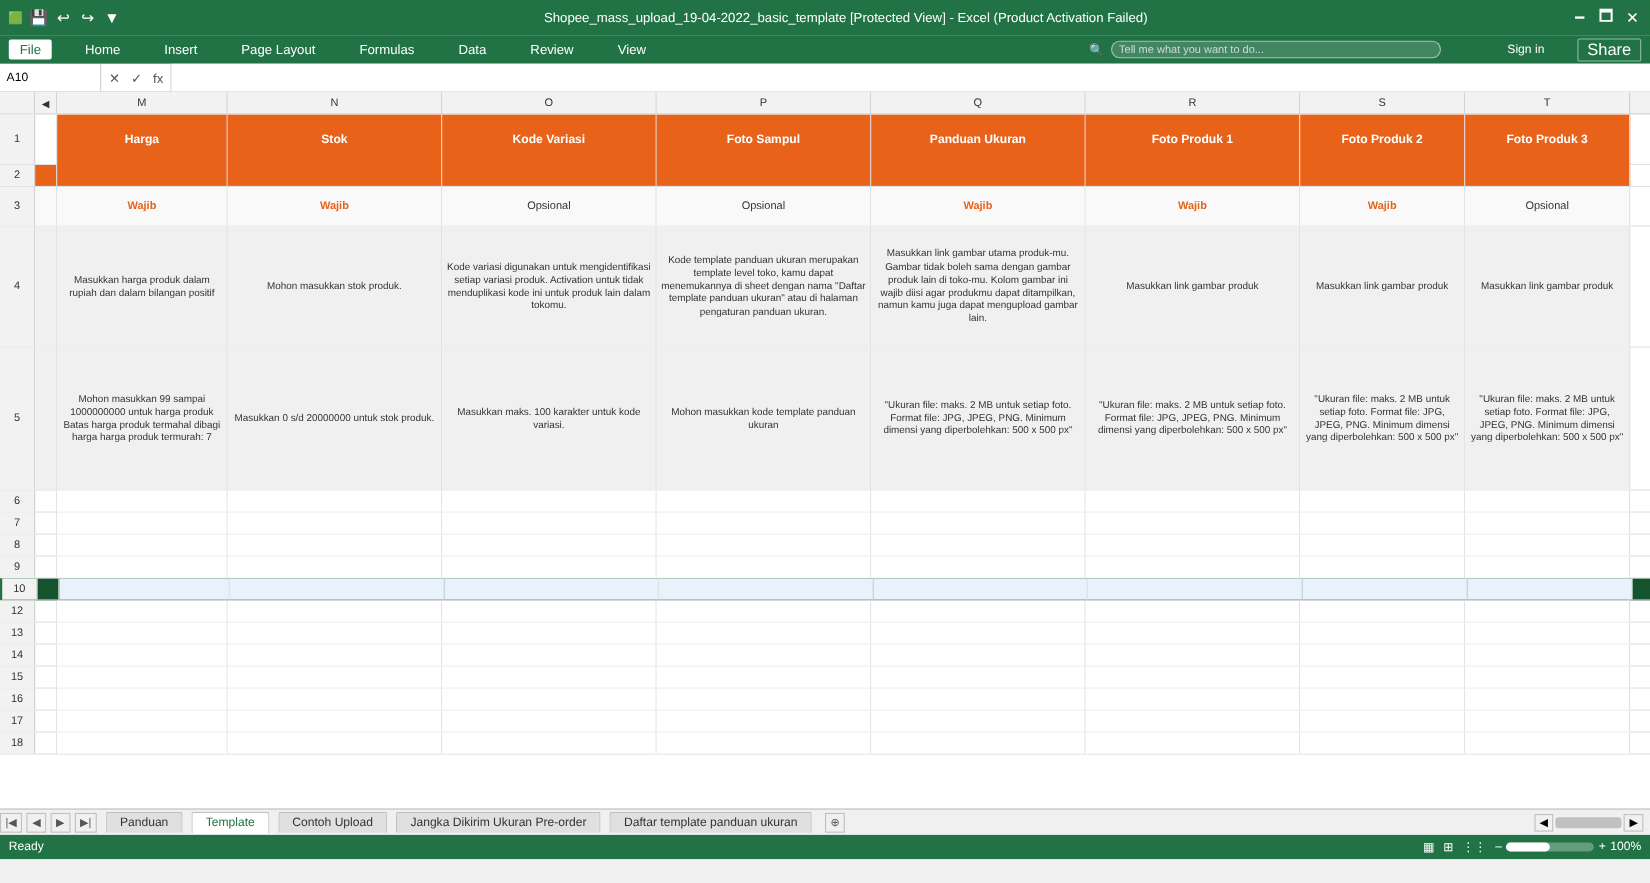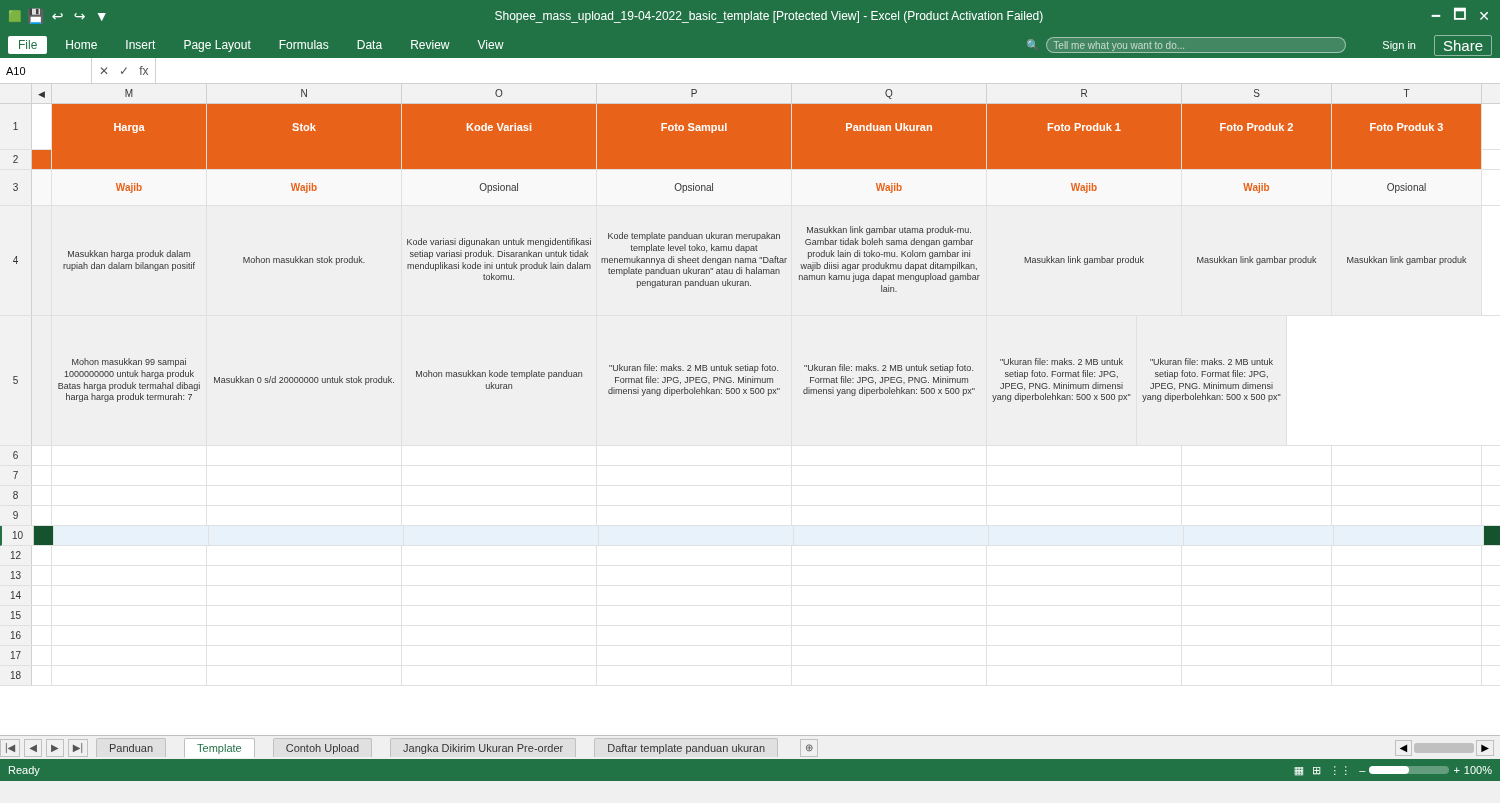--- a/index.html
+++ b/index.html
@@ -28,7 +28,7 @@
       display: flex;
       align-items: center;
       padding: 0 8px;
-      gap: 8px;
+      gap: 20px;
     }
     .menu-item {
       padding: 2px 10px;

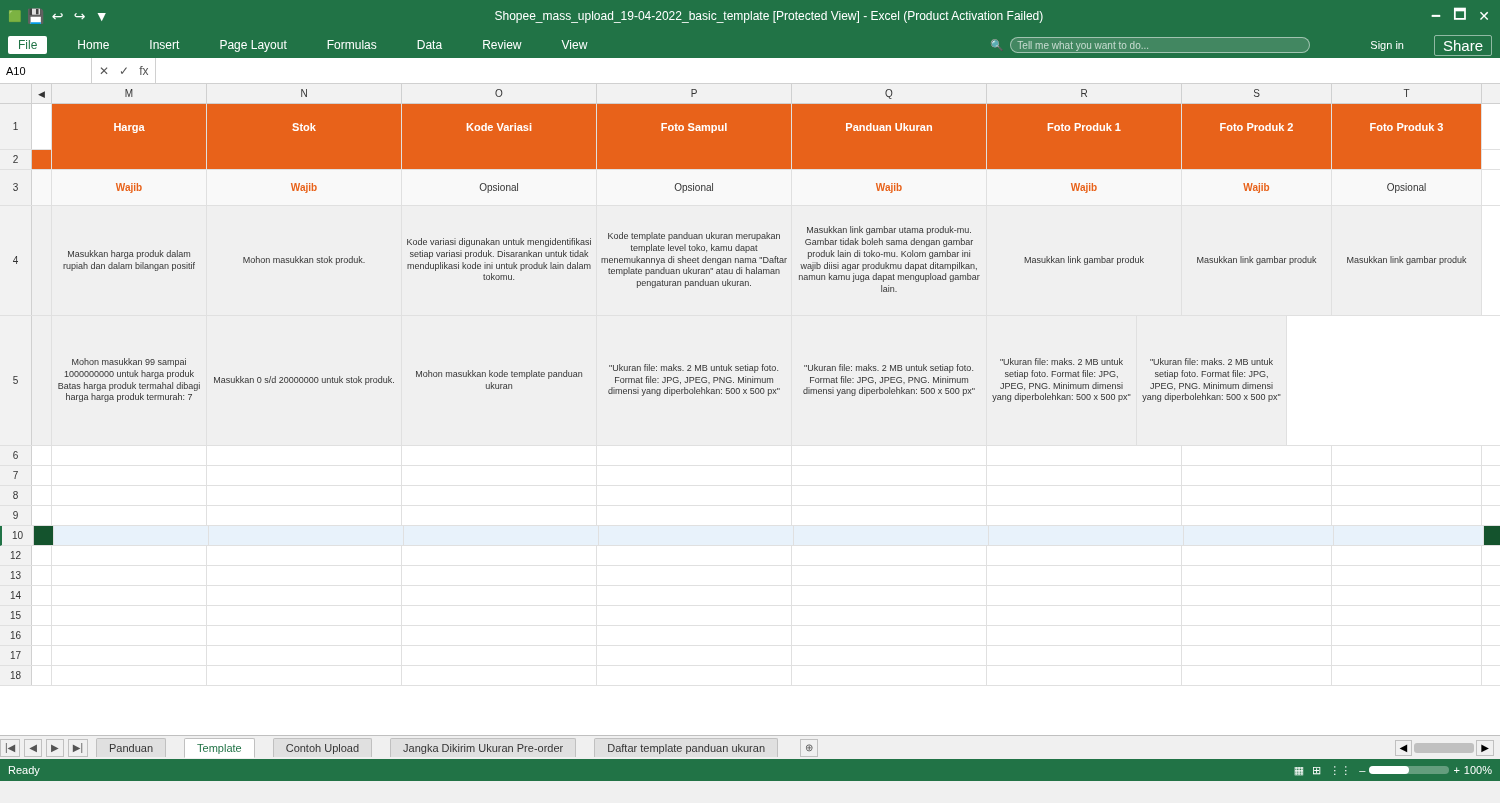--- a/index.html
+++ b/index.html
@@ -321,7 +321,7 @@
       <div class="cell" style="width:20px;min-width:20px; background:#f0f0f0;"></div>
       <div class="cell desc-cell w-m">Masukkan harga produk dalam rupiah dan dalam bilangan positif</div>
       <div class="cell desc-cell w-n">Mohon masukkan stok produk.</div>
-      <div class="cell desc-cell w-o">Kode variasi digunakan untuk mengidentifikasi setiap variasi produk. Disarankan untuk tidak menduplikasi kode ini untuk produk lain dalam tokomu.</div>
+      <div class="cell desc-cell w-o">Kode variasi digunakan untuk mengidentifikasi setiap variasi produk. Activation untuk tidak menduplikasi kode ini untuk produk lain dalam tokomu.</div>
       <div class="cell desc-cell w-p">Kode template panduan ukuran merupakan template level toko, kamu dapat menemukannya di sheet dengan nama "Daftar template panduan ukuran" atau di halaman pengaturan panduan ukuran.</div>
       <div class="cell desc-cell w-q">Masukkan link gambar utama produk-mu. Gambar tidak boleh sama dengan gambar produk lain di toko-mu. Kolom gambar ini wajib diisi agar produkmu dapat ditampilkan, namun kamu juga dapat mengupload gambar lain.</div>
       <div class="cell desc-cell w-r">Masukkan link gambar produk</div>

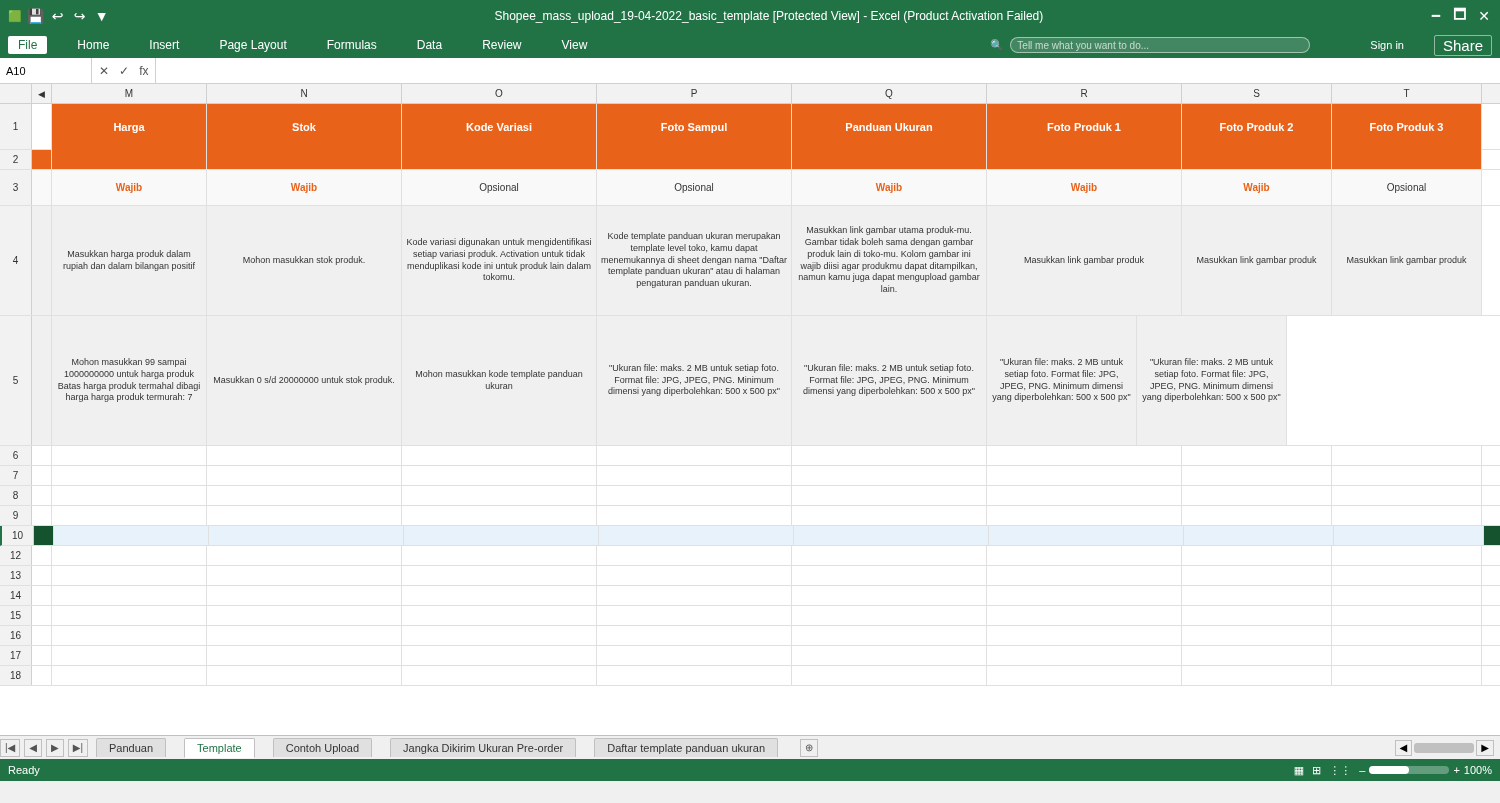--- a/index.html
+++ b/index.html
@@ -334,6 +334,7 @@
       <div class="cell" style="width:20px;min-width:20px; background:#f0f0f0;"></div>
       <div class="cell constraint-cell w-m">Mohon masukkan 99 sampai 1000000000 untuk harga produk Batas harga produk termahal dibagi harga harga produk termurah: 7</div>
       <div class="cell constraint-cell w-n">Masukkan 0 s/d 20000000 untuk stok produk.</div>
+      <div class="cell constraint-cell w-o">Masukkan maks. 100 karakter untuk kode variasi.</div>
       <div class="cell constraint-cell w-p">Mohon masukkan kode template panduan ukuran</div>
       <div class="cell constraint-cell w-q">"Ukuran file: maks. 2 MB untuk setiap foto. Format file: JPG, JPEG, PNG. Minimum dimensi yang diperbolehkan: 500 x 500 px"</div>
       <div class="cell constraint-cell w-r">"Ukuran file: maks. 2 MB untuk setiap foto. Format file: JPG, JPEG, PNG. Minimum dimensi yang diperbolehkan: 500 x 500 px"</div>

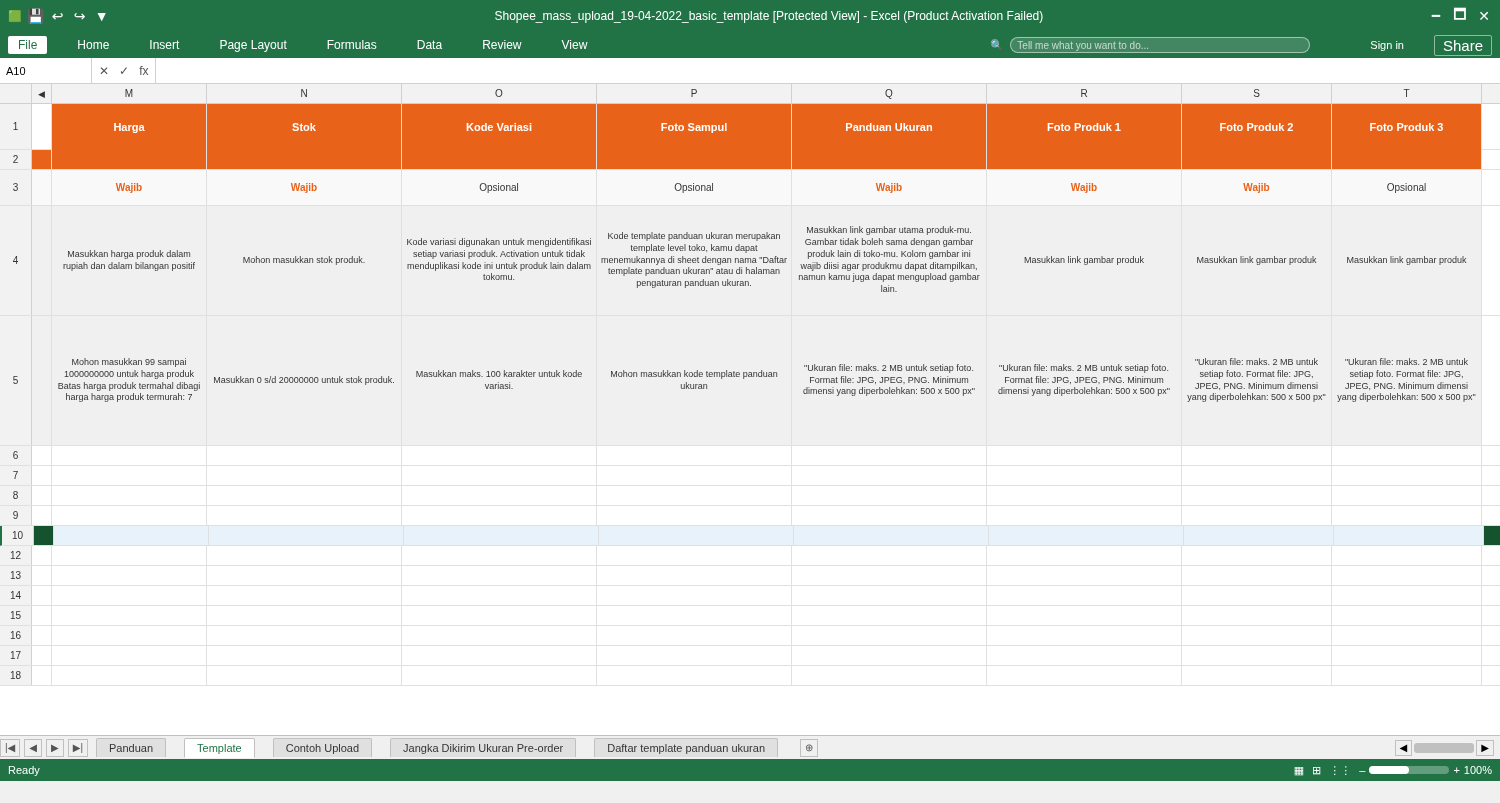--- a/index.html
+++ b/index.html
@@ -172,7 +172,7 @@
       background: #e0e0e0;
       cursor: pointer;
       color: #333;
-      margin-right: 18px;
+      margin-right: 8px;
       border-radius: 2px 2px 0 0;
     }
     .sheet-tab.active {

